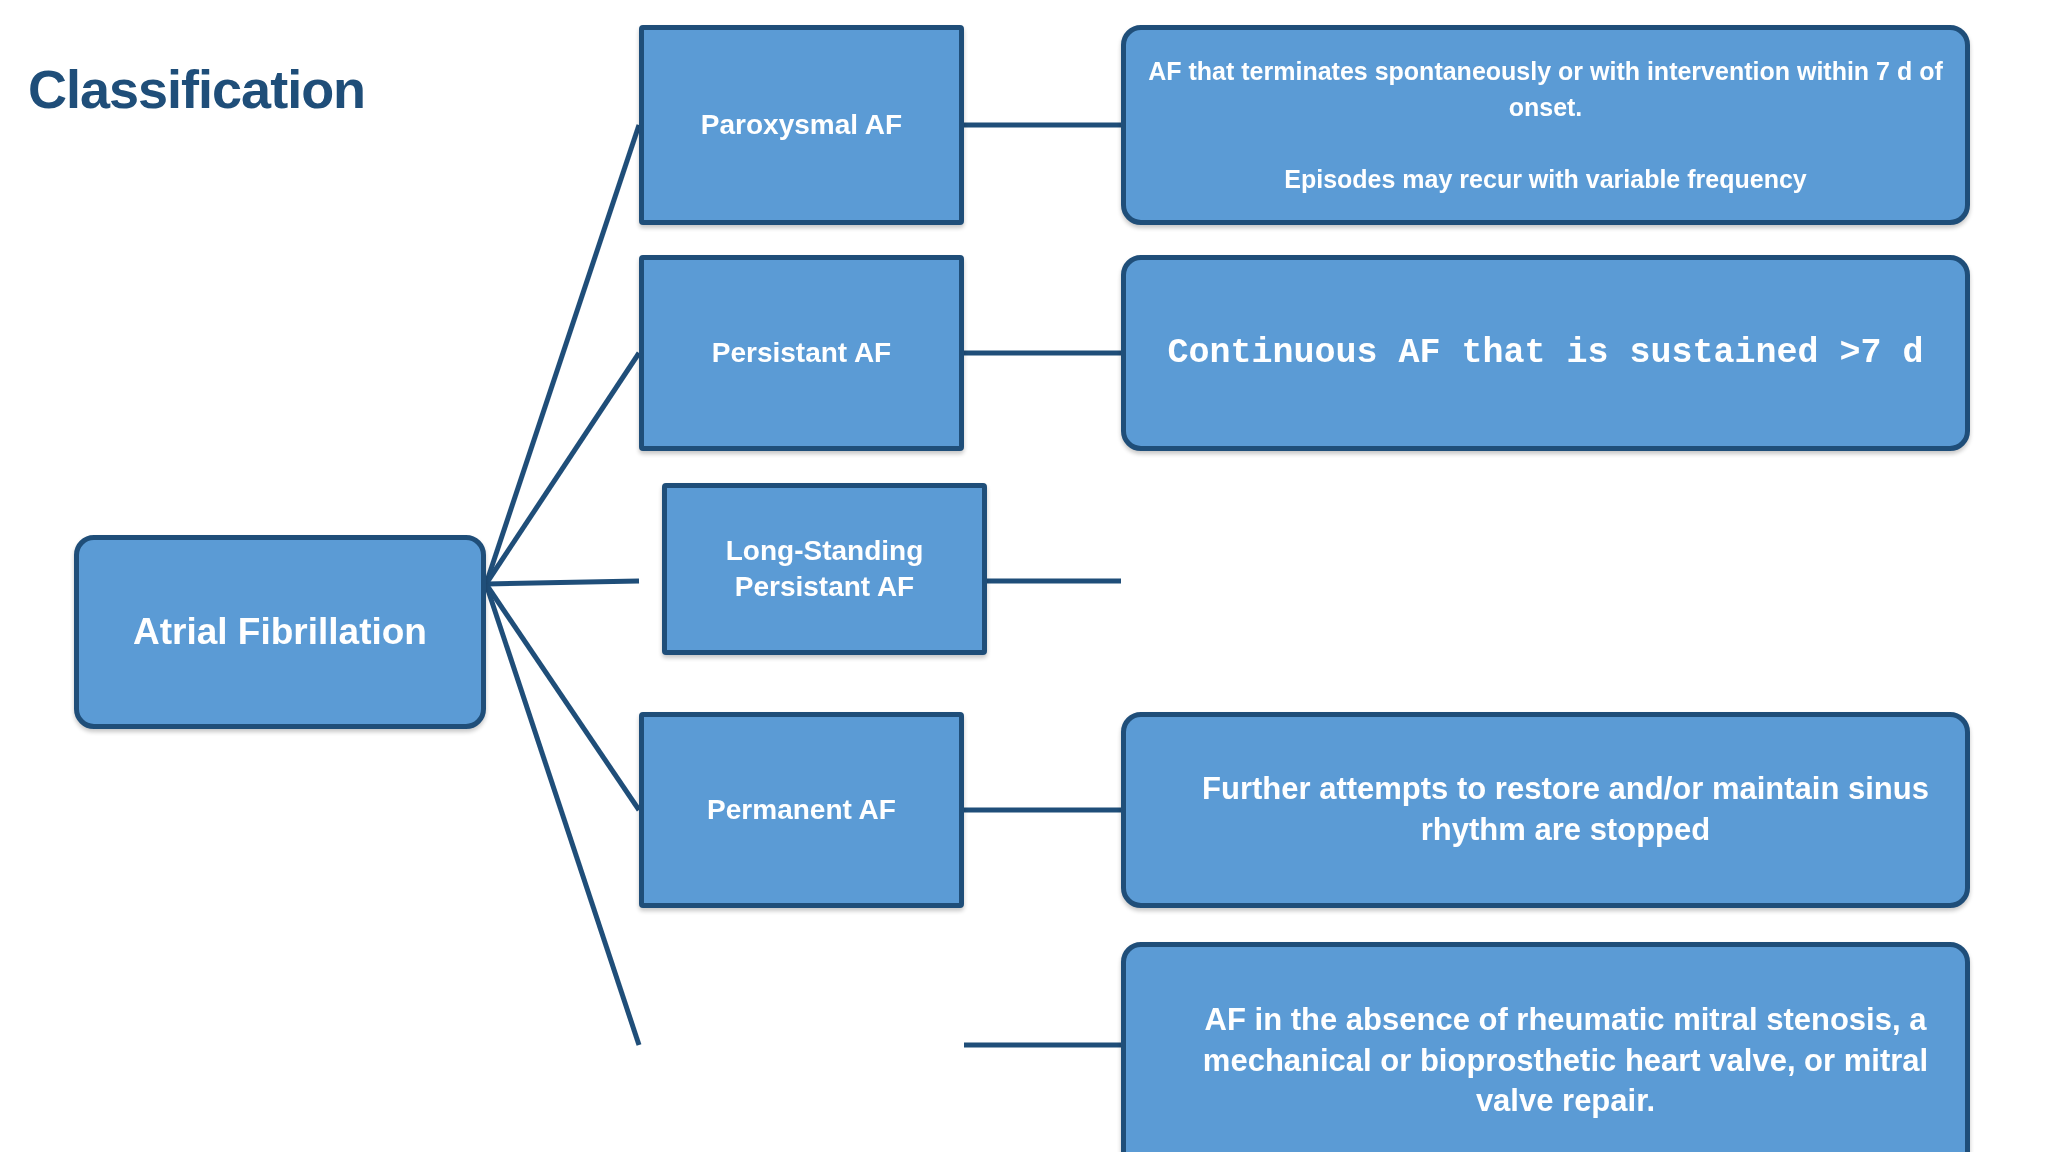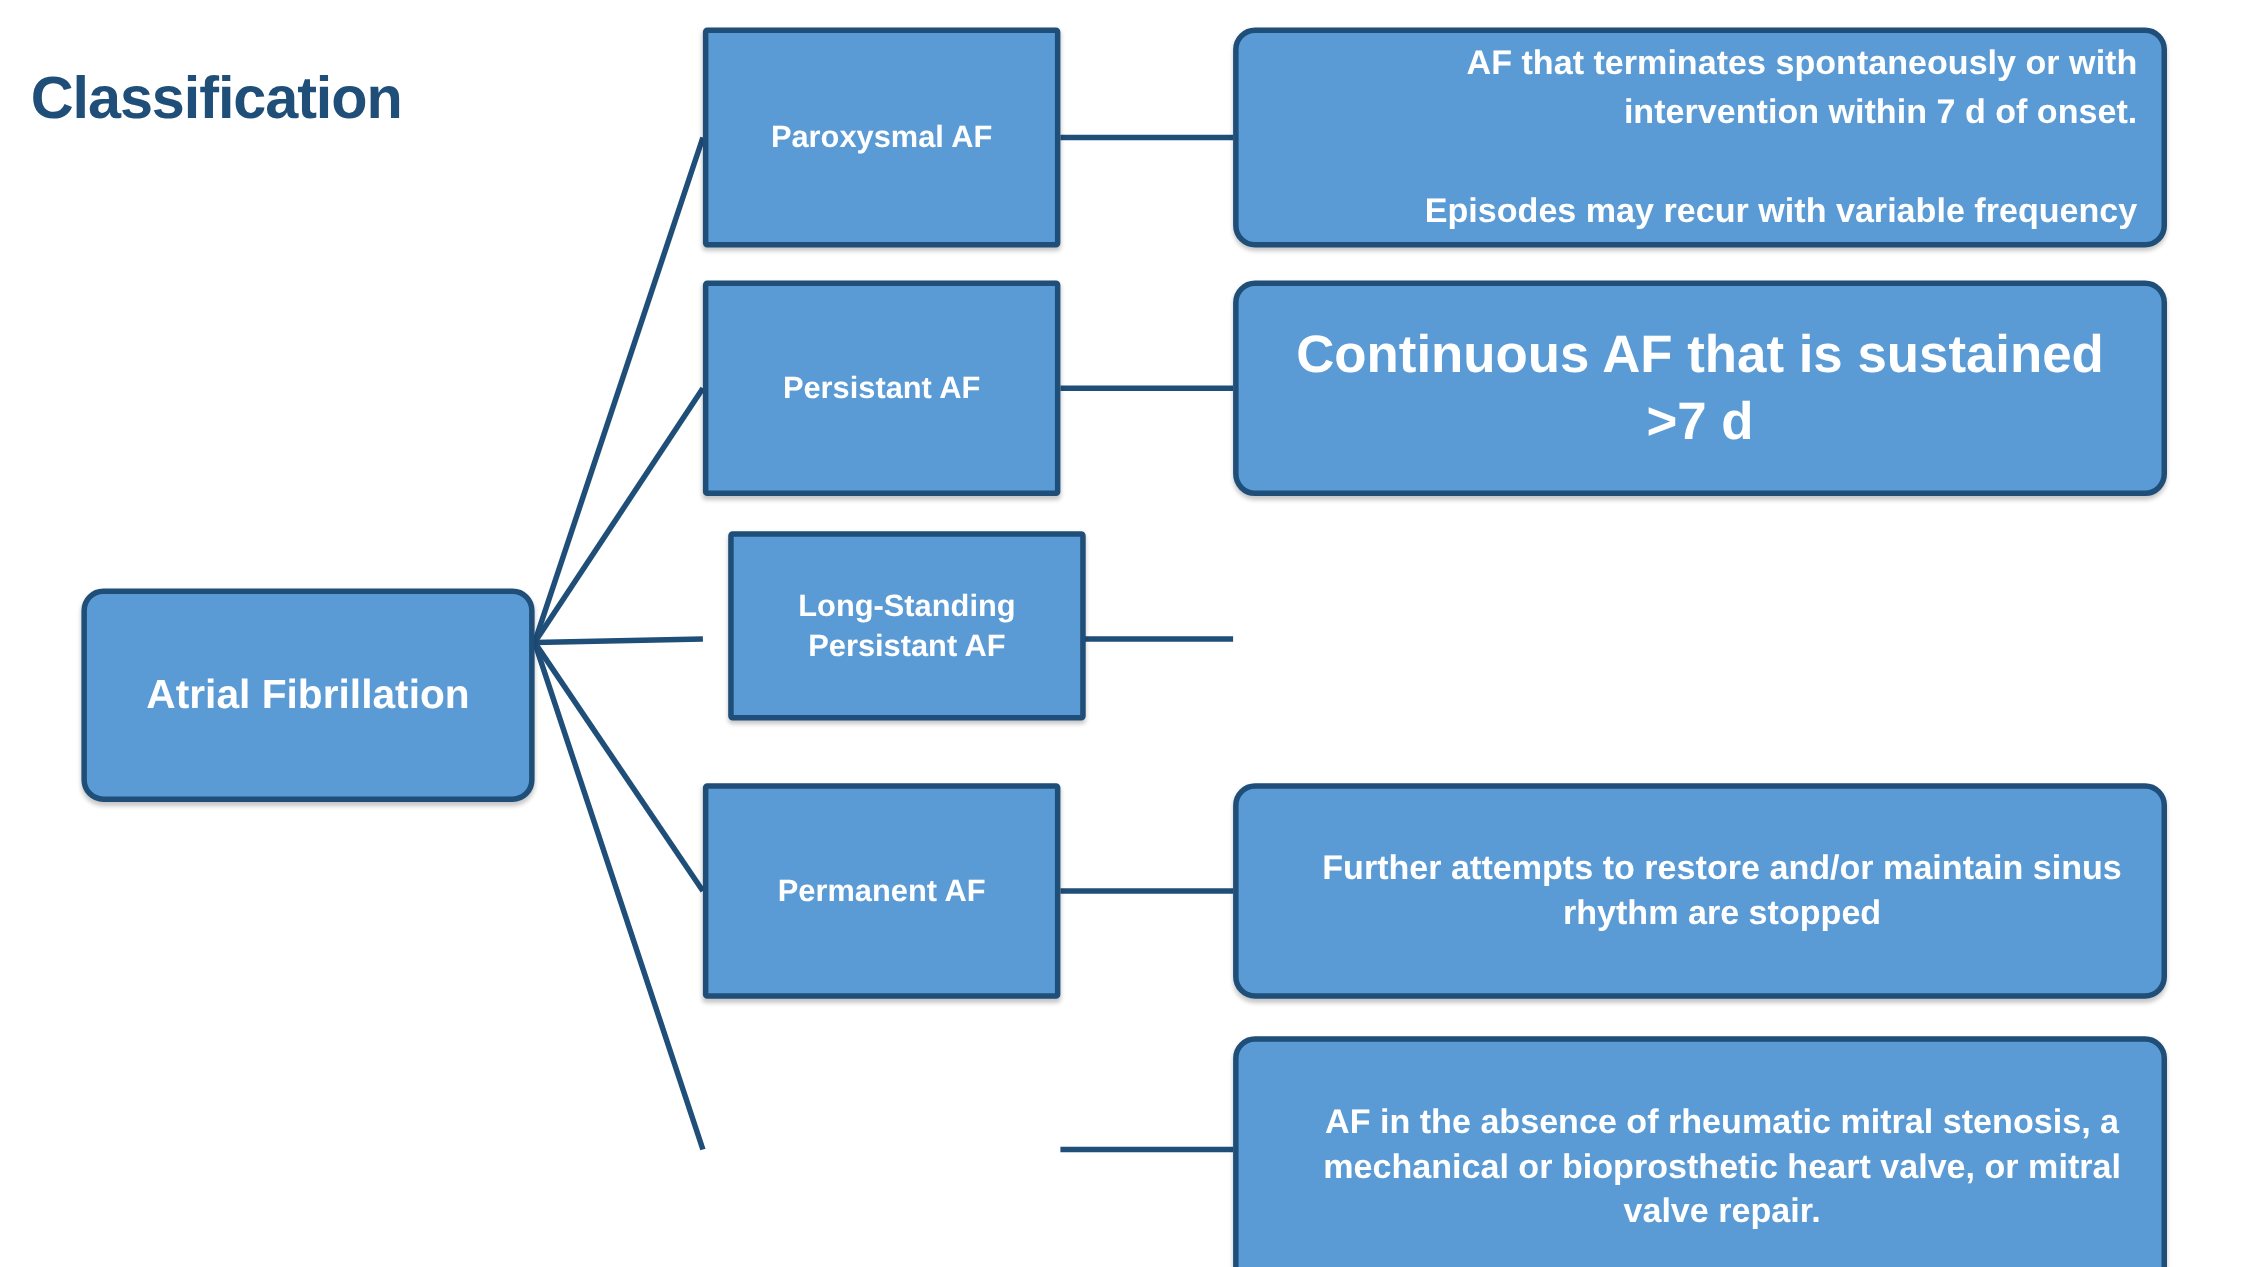--- a/index.html
+++ b/index.html
@@ -104,7 +104,7 @@
   }
   .desc-node.big .node-text   { font-size: 48px; line-height: 1.28; }
   .desc-node.med .node-text   { font-size: 31px; line-height: 1.32; margin-left: 40px; }
-  .desc-node.small .node-text { font-size: 31px; line-height: 1.45; text-align: right; }
+  .desc-node.small .node-text { font-size: 25px; line-height: 1.45; }
 
   
   .row-1 { top: 25px;   height: 200px; }

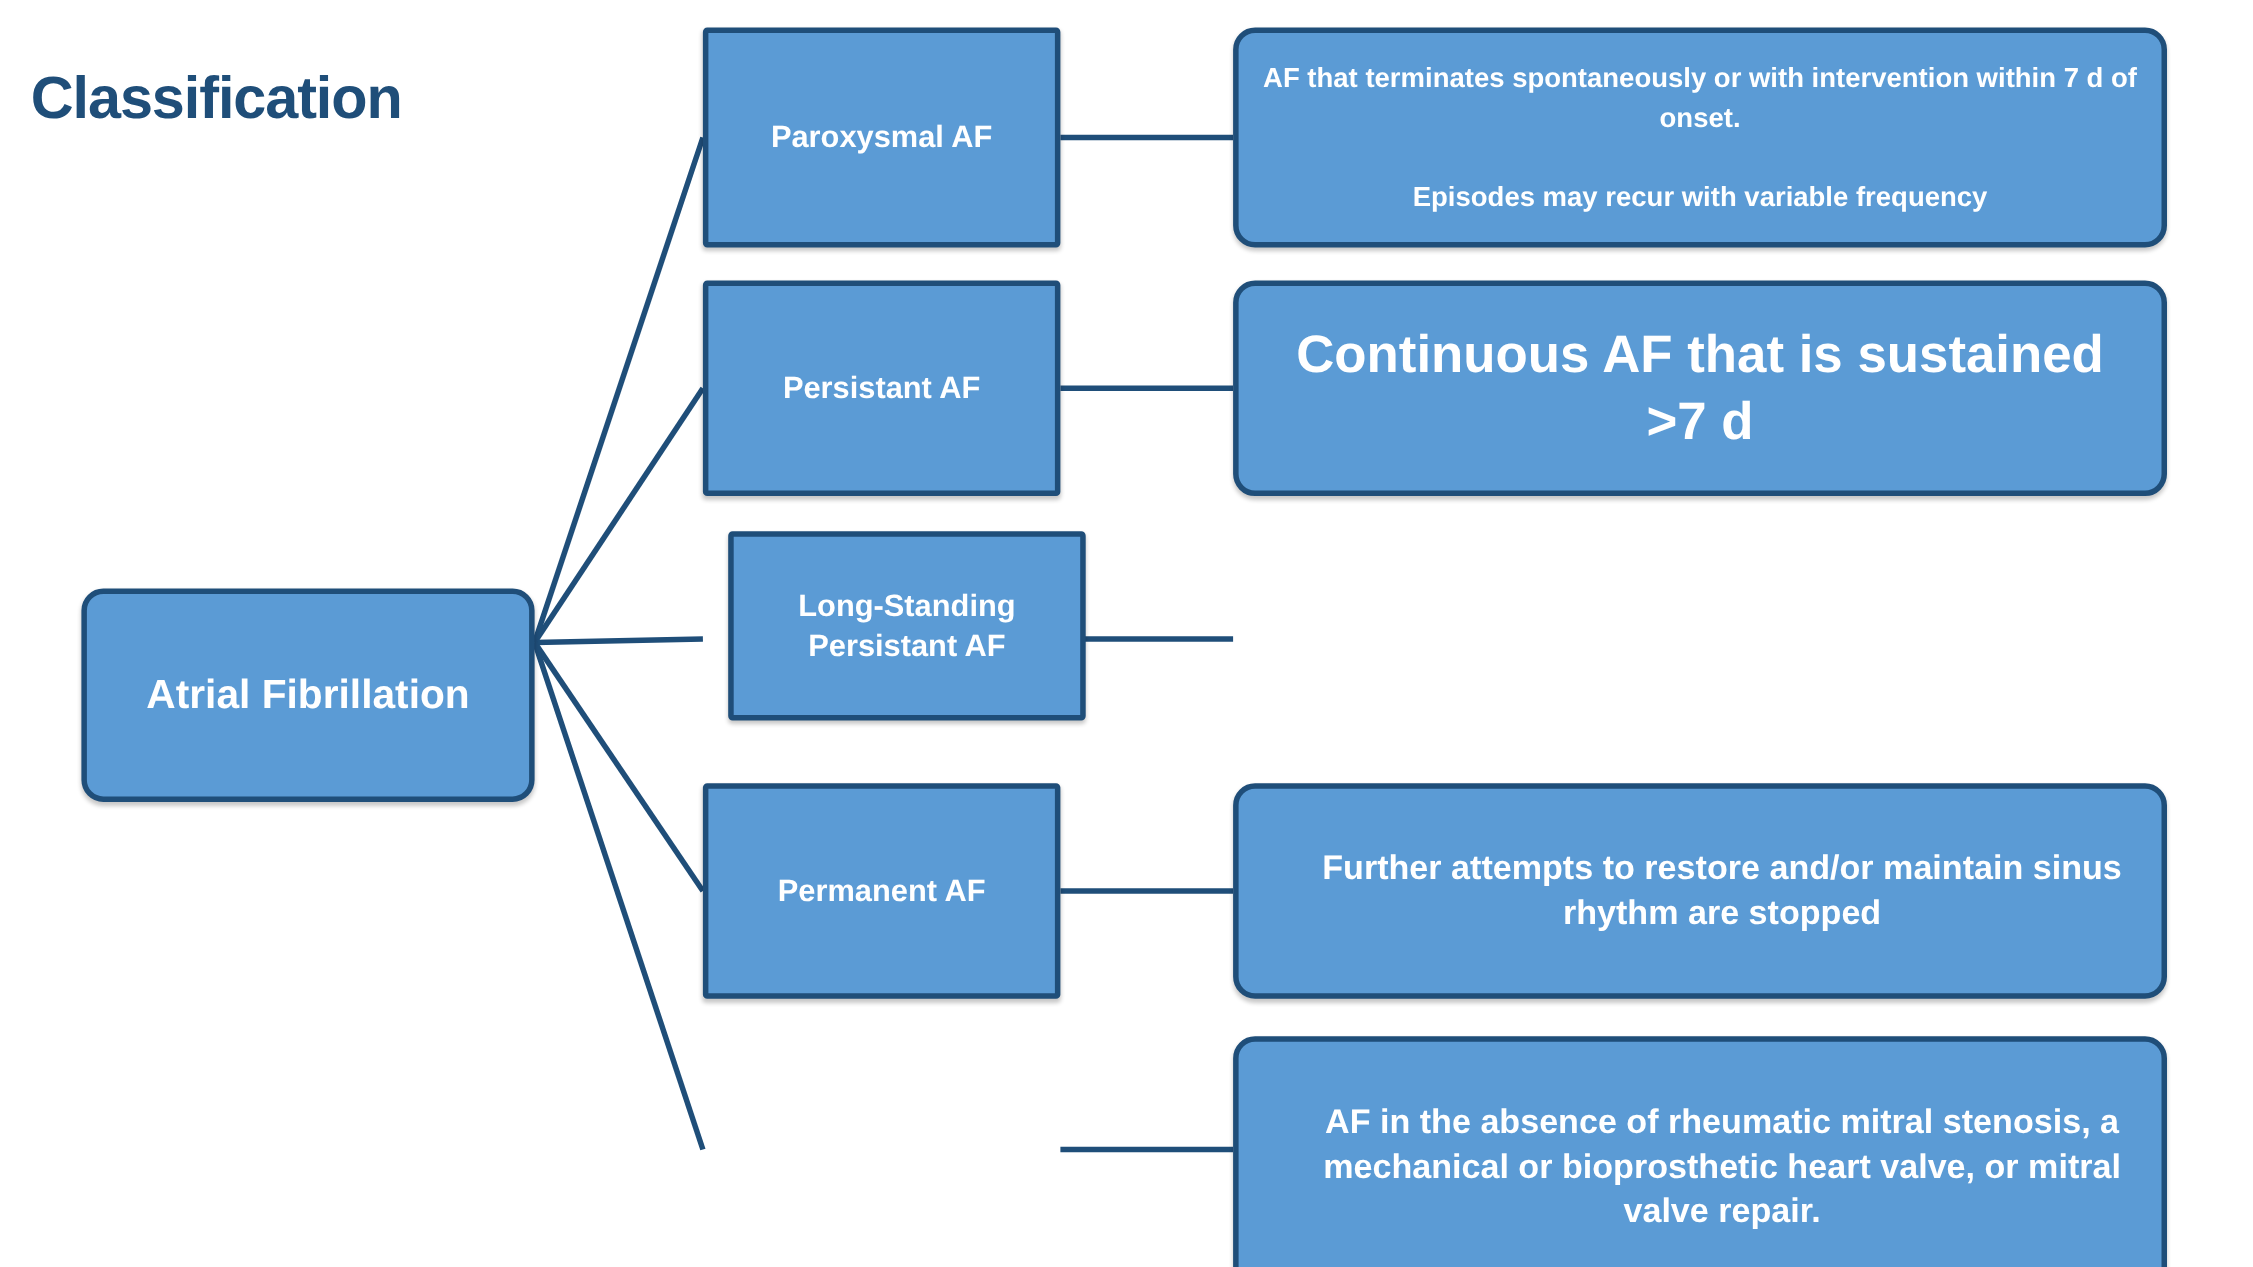--- a/index.html
+++ b/index.html
@@ -102,7 +102,7 @@
     line-height: 1.3;
     padding: 0 22px;
   }
-  .desc-node.big .node-text   { font-size: 48px; line-height: 1.28; }
+  .desc-node.big .node-text   { font-size: 35px; line-height: 1.28; font-family: Liberation Mono, monospace; }
   .desc-node.med .node-text   { font-size: 31px; line-height: 1.32; margin-left: 40px; }
   .desc-node.small .node-text { font-size: 25px; line-height: 1.45; }
 

